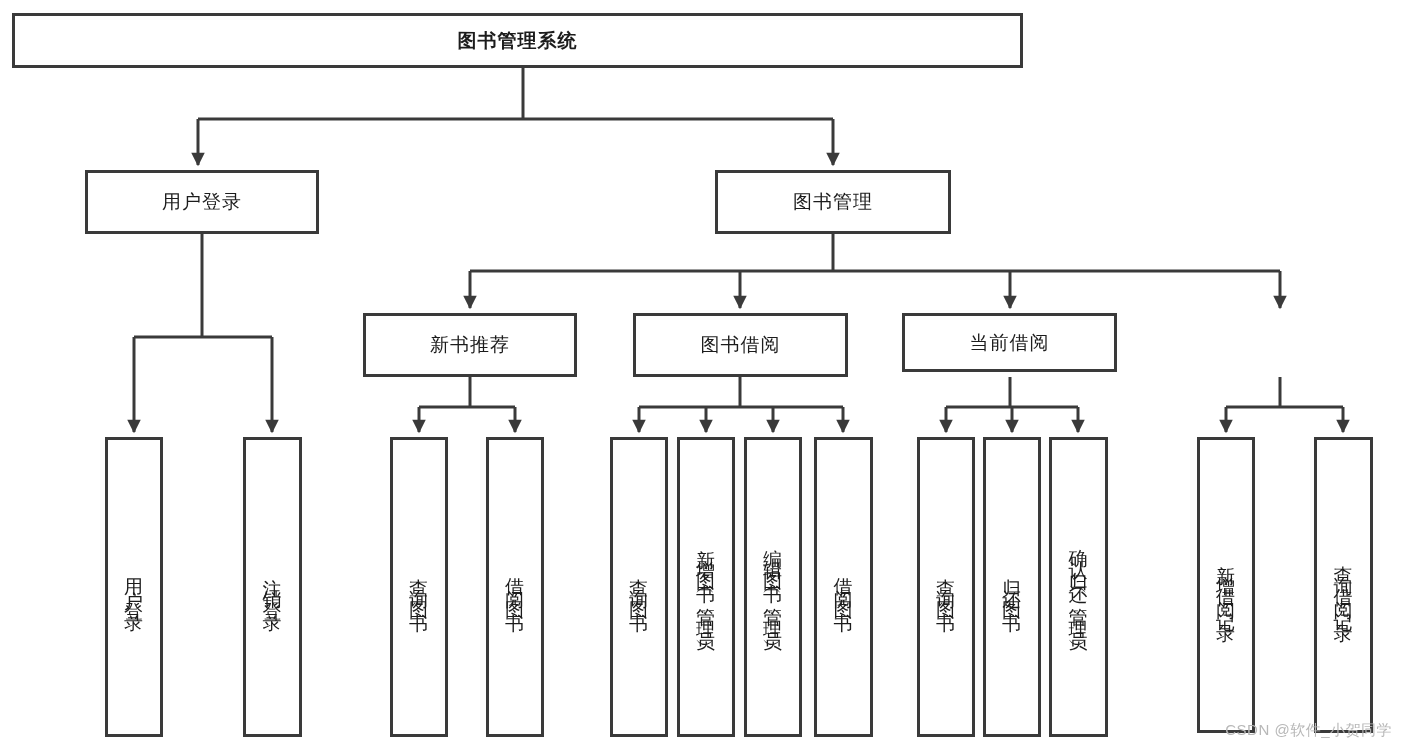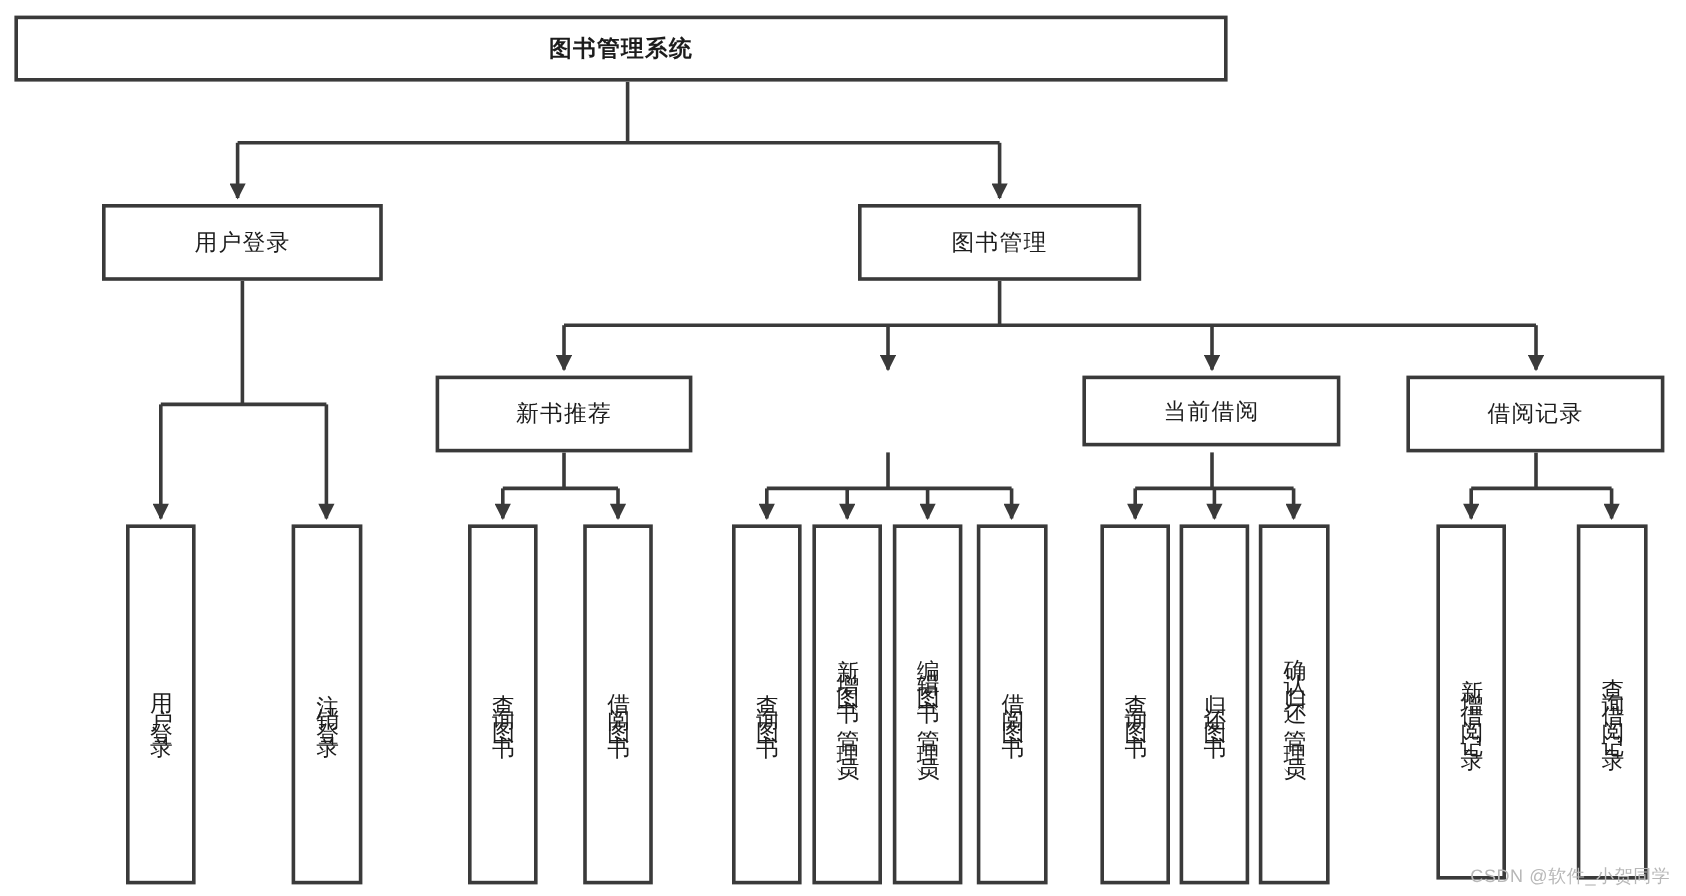--- a/index.html
+++ b/index.html
@@ -128,6 +128,9 @@
   <div class="node hbox" style="left:363px; top:313px; width:214px; height:64px;">
     <span class="lbl">新书推荐</span>
   </div>
+  <div class="node hbox" style="left:633px; top:313px; width:215px; height:64px;">
+    <span class="lbl">图书借阅</span>
+  </div>
   <div class="node hbox" style="left:902px; top:313px; width:215px; height:59px;">
     <span class="lbl">当前借阅</span>
   </div>

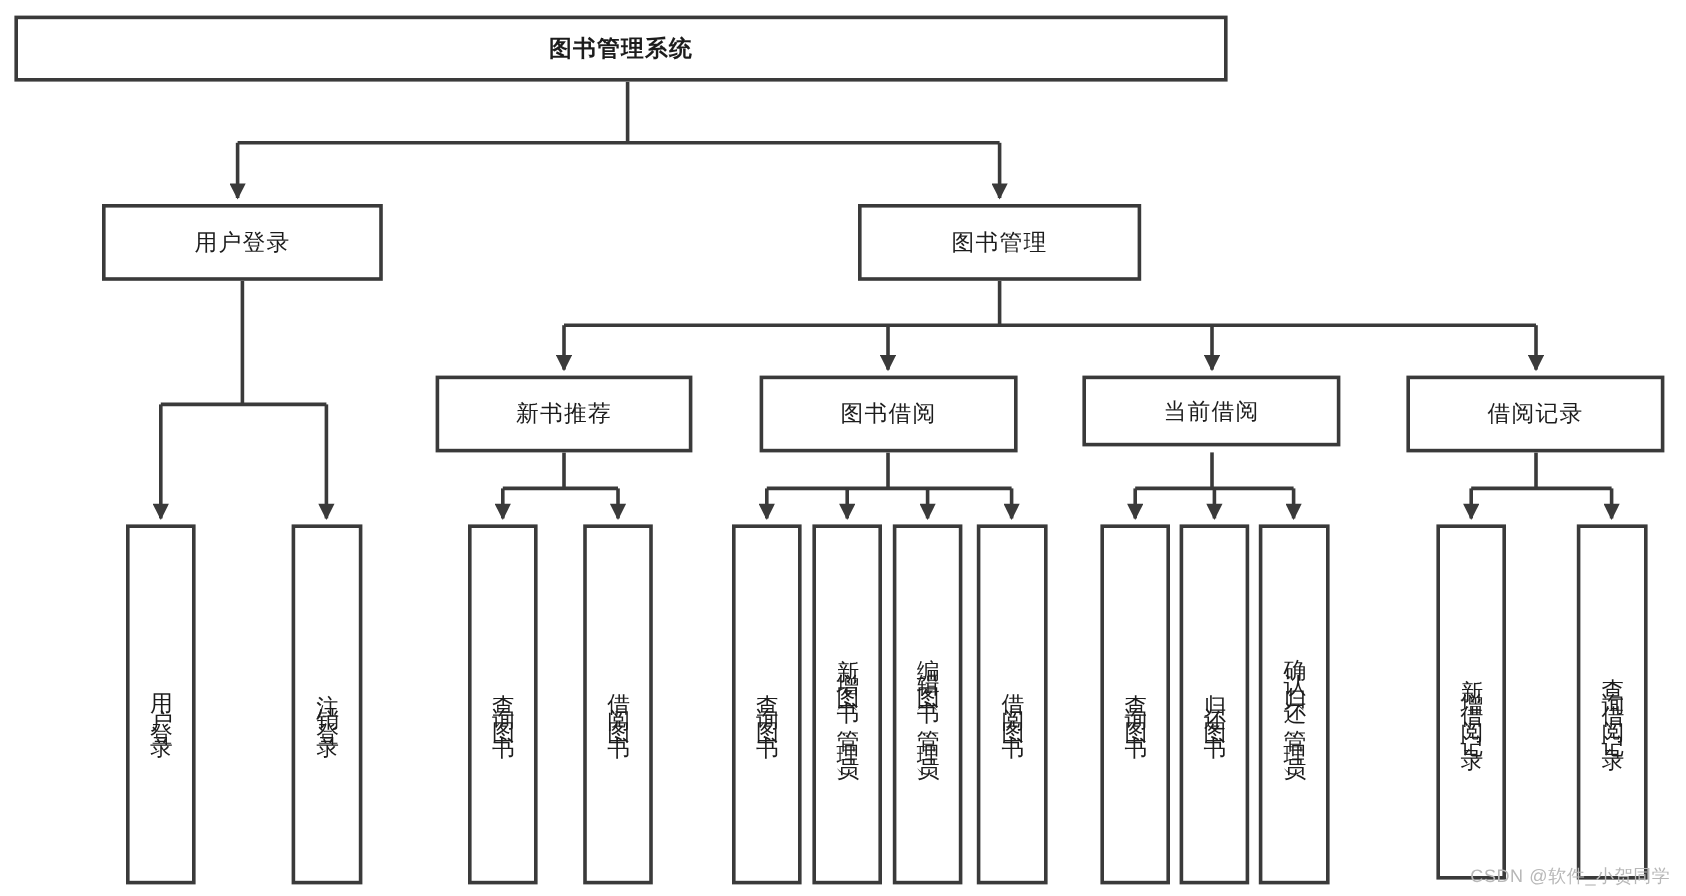--- a/index.html
+++ b/index.html
@@ -134,9 +134,6 @@
   <div class="node hbox" style="left:902px; top:313px; width:215px; height:59px;">
     <span class="lbl">当前借阅</span>
   </div>
-  <div class="node hbox" style="left:1172px; top:313px; width:215px; height:64px;">
-    <span class="lbl">借阅记录</span>
-  </div>
 
   <div class="node vbox" style="left:105px; top:437px; width:58px; height:300px;">
     <span class="vlbl">用户登录</span>

